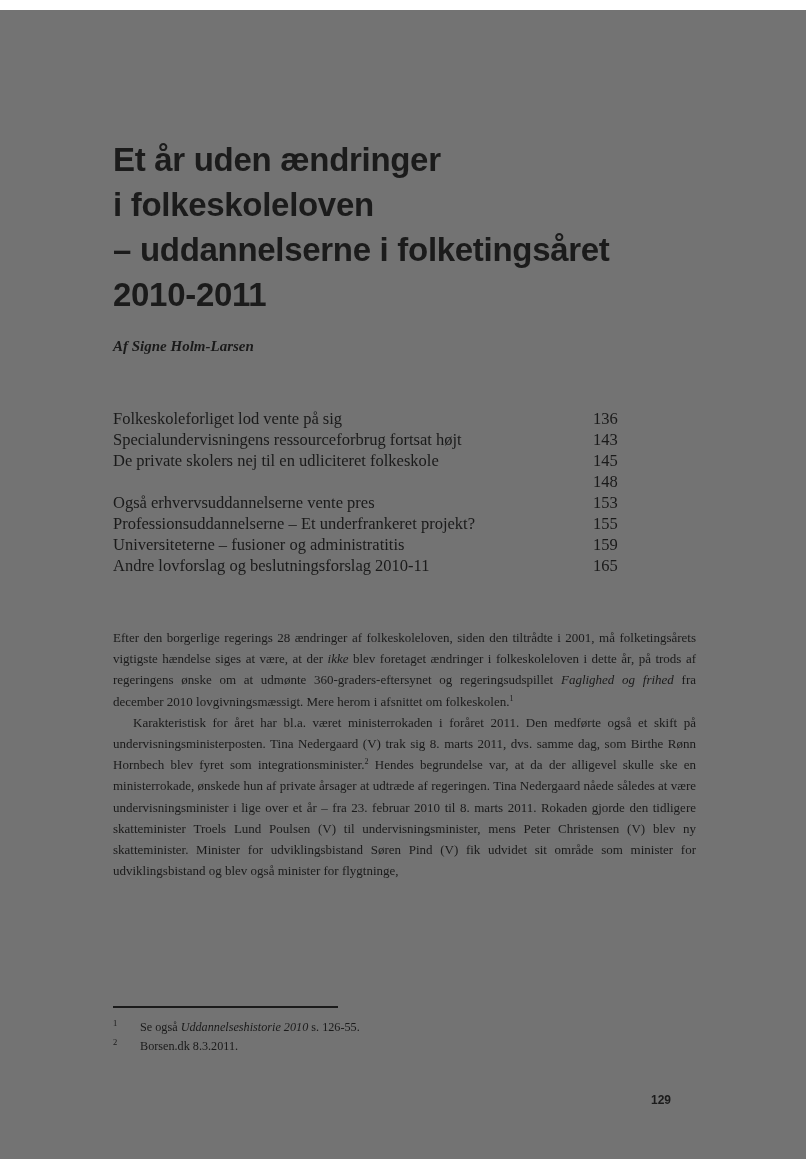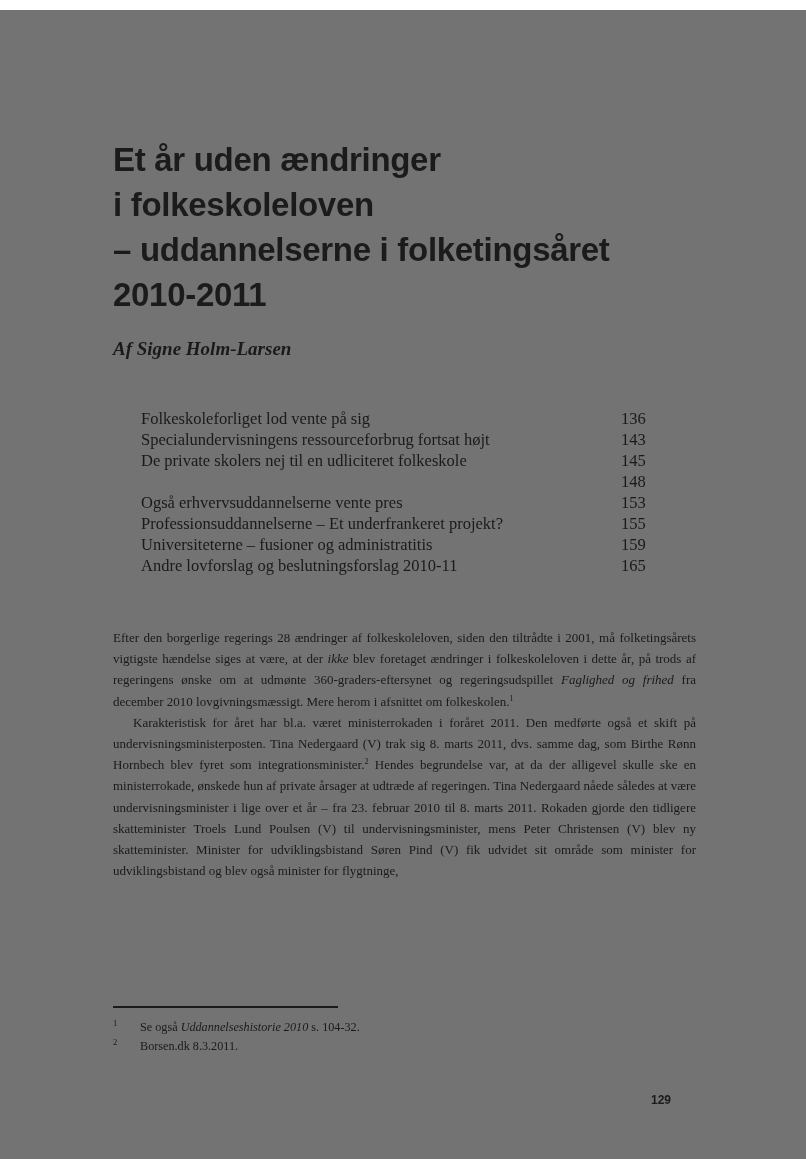--- a/index.html
+++ b/index.html
@@ -52,7 +52,7 @@
     font-family: "Liberation Serif", "DejaVu Serif", serif;
     font-style: italic;
     font-weight: bold;
-    font-size: 19px;
+    font-size: 15px;
     color: #1a1a1a;
   }
 

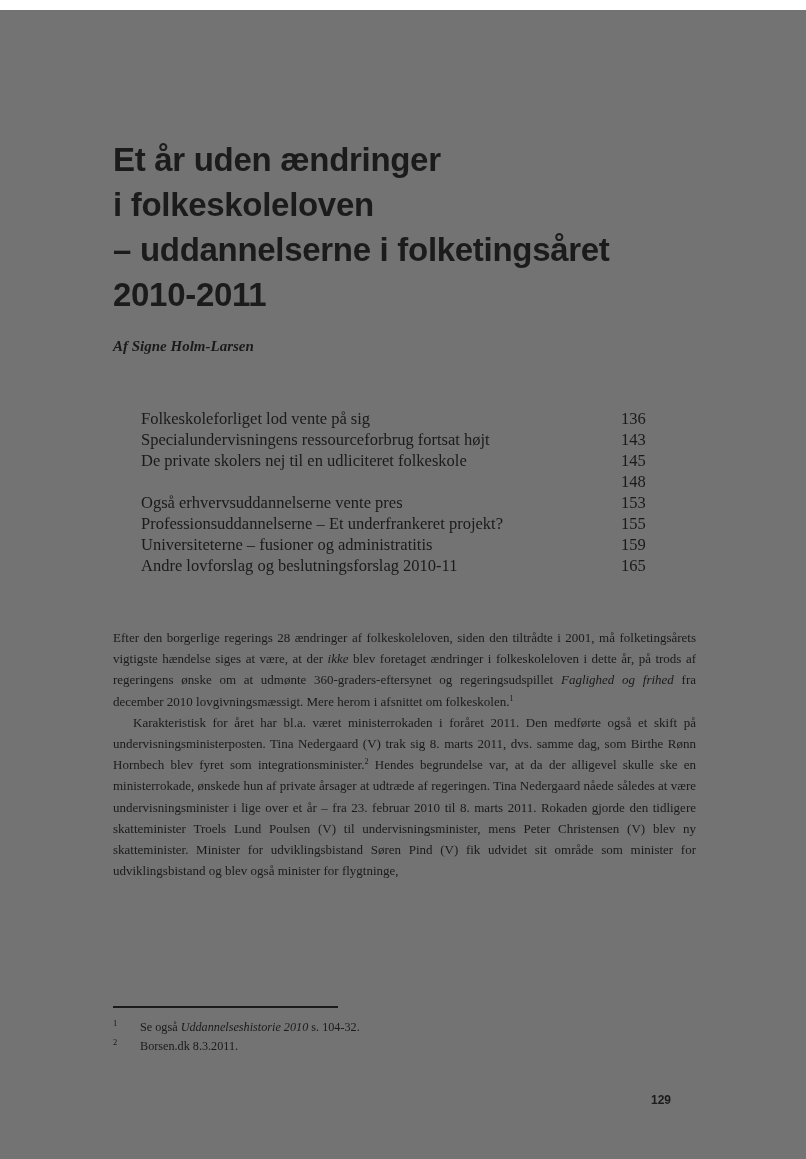--- a/index.html
+++ b/index.html
@@ -62,7 +62,6 @@
     left: 113px;
     top: 398px;
     width: 540px;
-    margin-left: 28px;
   }
   .toc-row {
     position: relative;

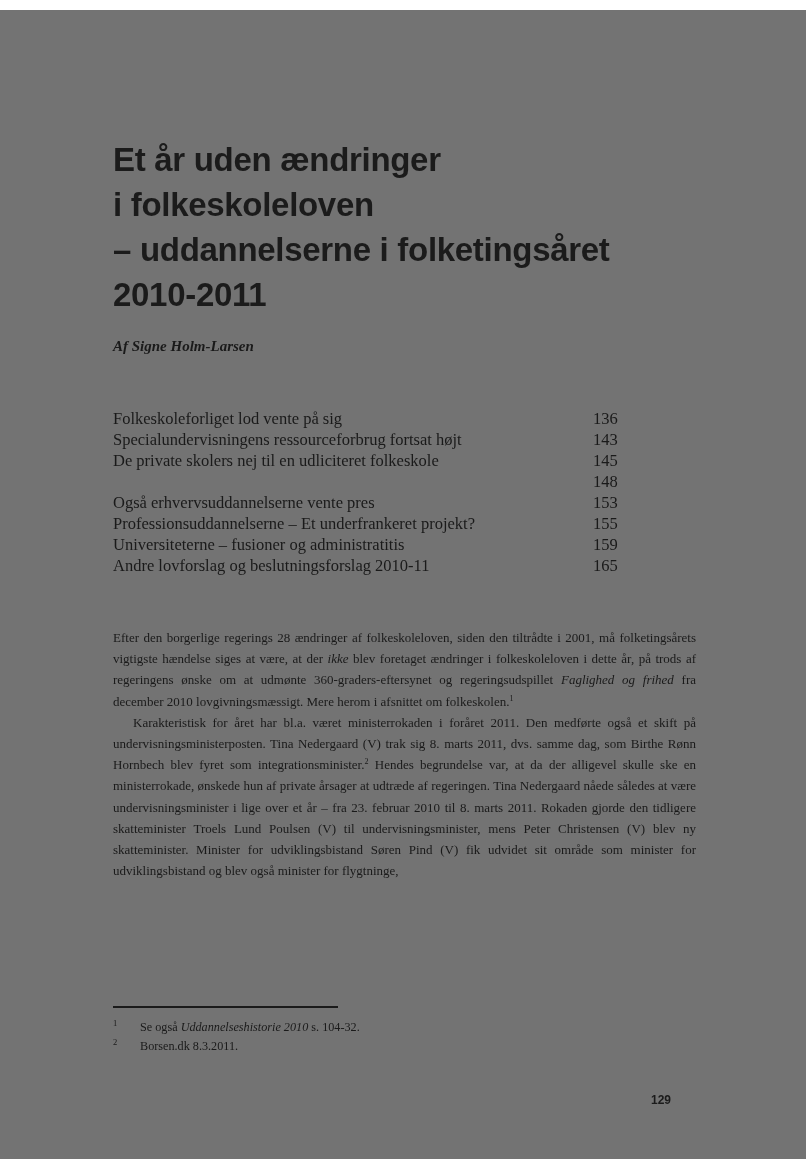--- a/index.html
+++ b/index.html
@@ -206,7 +206,7 @@
     <div class="fn-rule"></div>
     <div class="fn-row">
       <span class="fn-marker">1</span>
-      <span class="fn-text"><span>Se også </span><i>Uddannelseshistorie 2010</i><span> s. 104-32.</span></span>
+      <span class="fn-text"><span>Se også </span><i>Uddannelseshistorie 2010</i><span> s. 126-55.</span></span>
     </div>
     <div class="fn-row">
       <span class="fn-marker">2</span>

